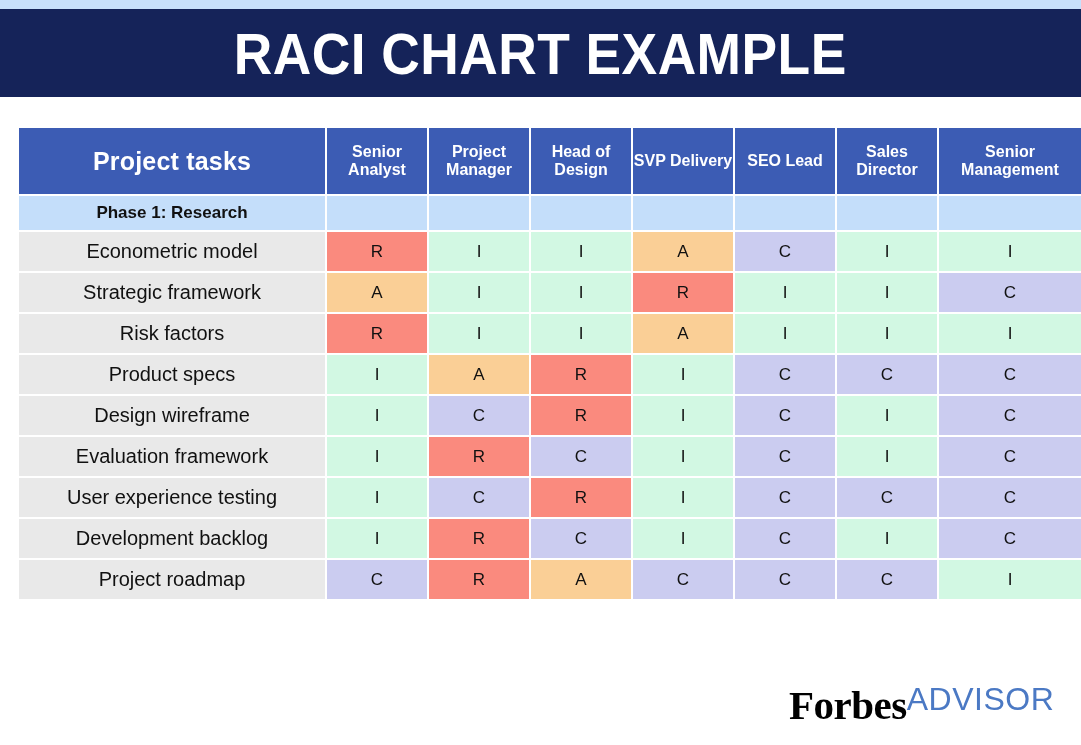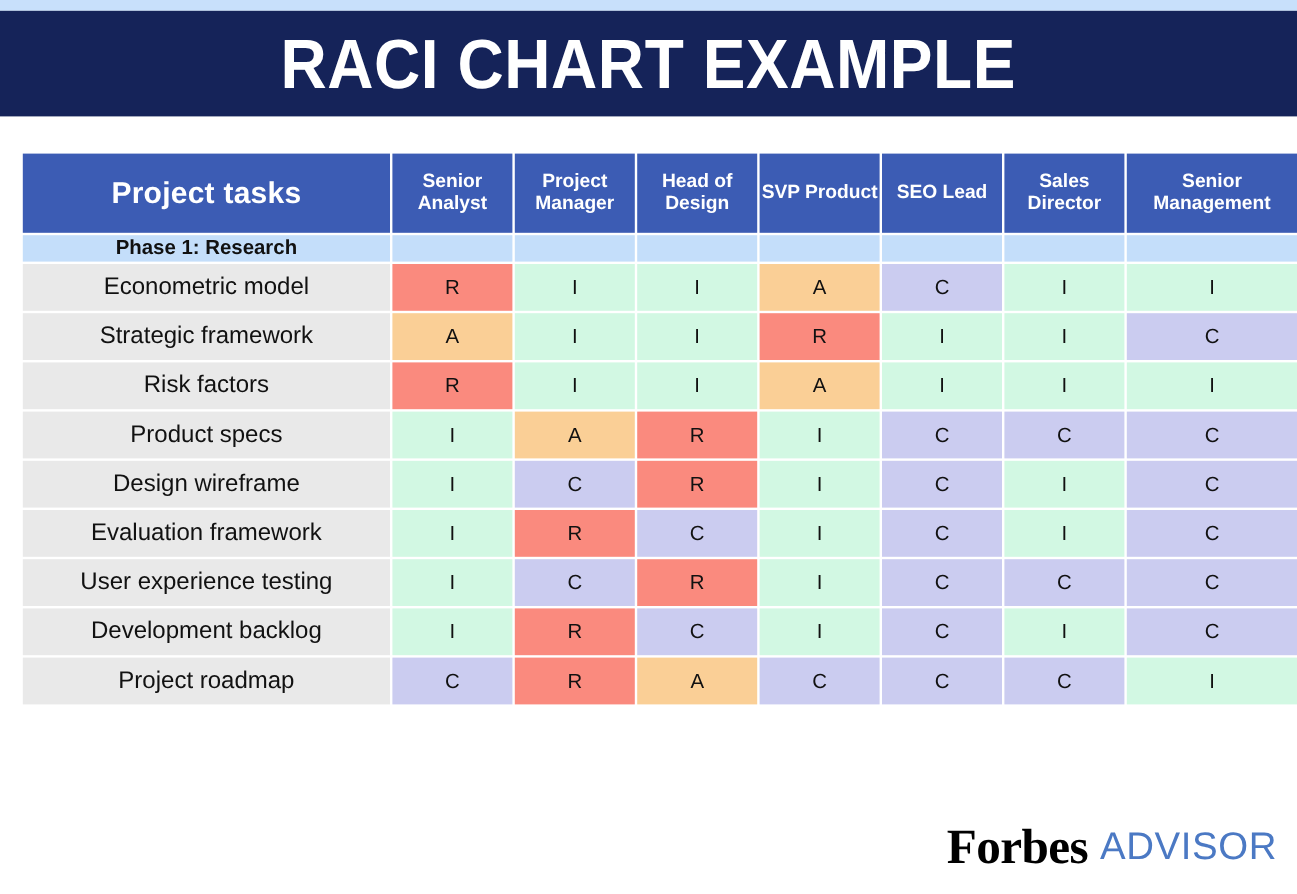--- a/index.html
+++ b/index.html
@@ -184,7 +184,7 @@
           <th>Senior Analyst</th>
           <th>Project Manager</th>
           <th>Head of Design</th>
-          <th>SVP Product</th>
+          <th>SVP Delivery</th>
           <th>SEO Lead</th>
           <th>Sales Director</th>
           <th>Senior Management</th>

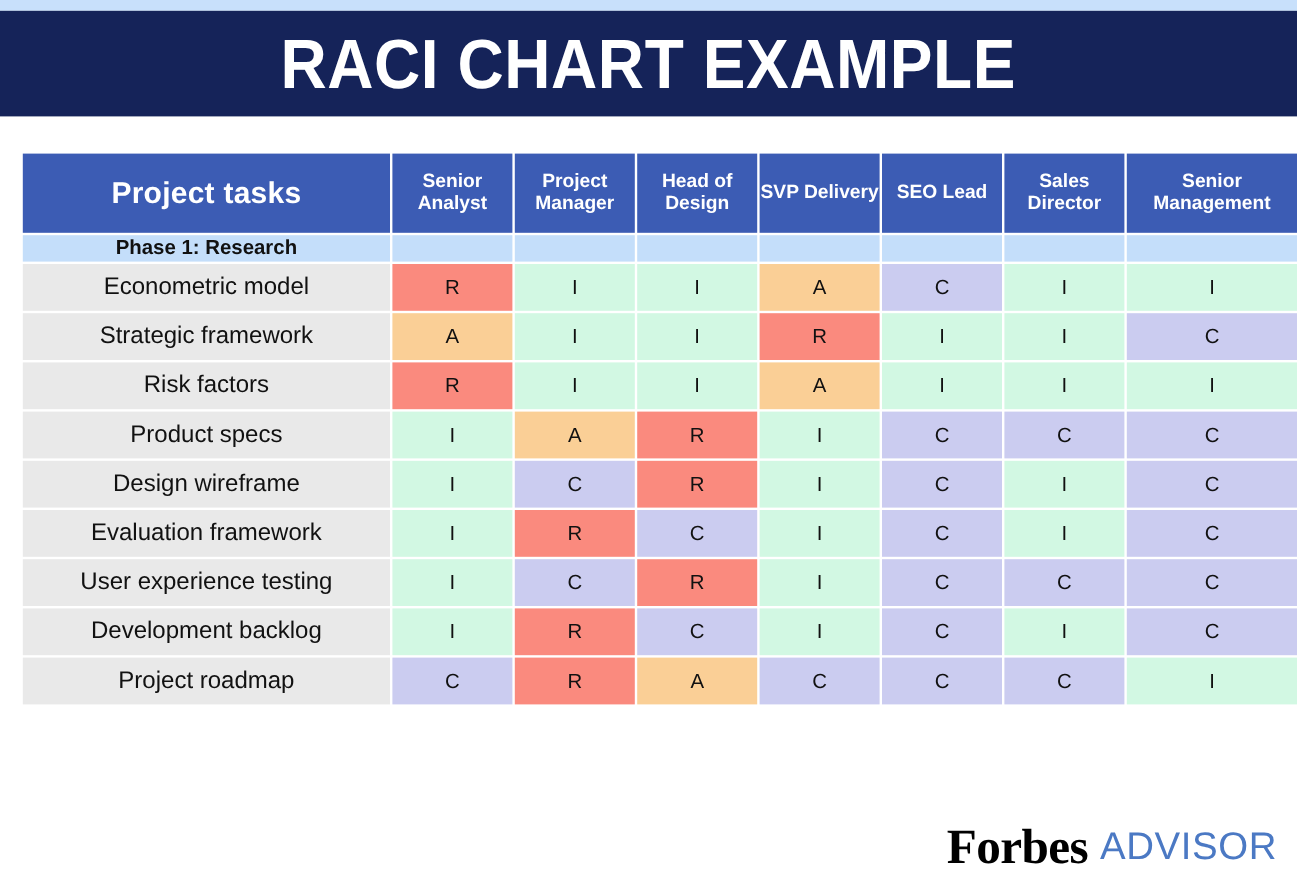--- a/index.html
+++ b/index.html
@@ -96,7 +96,7 @@
   
   tr.phase-row td {
     background: #c4defa;
-    height: 22px;
+    height: 34px;
     vertical-align: middle;
   }
   tr.phase-row td.phase-label {

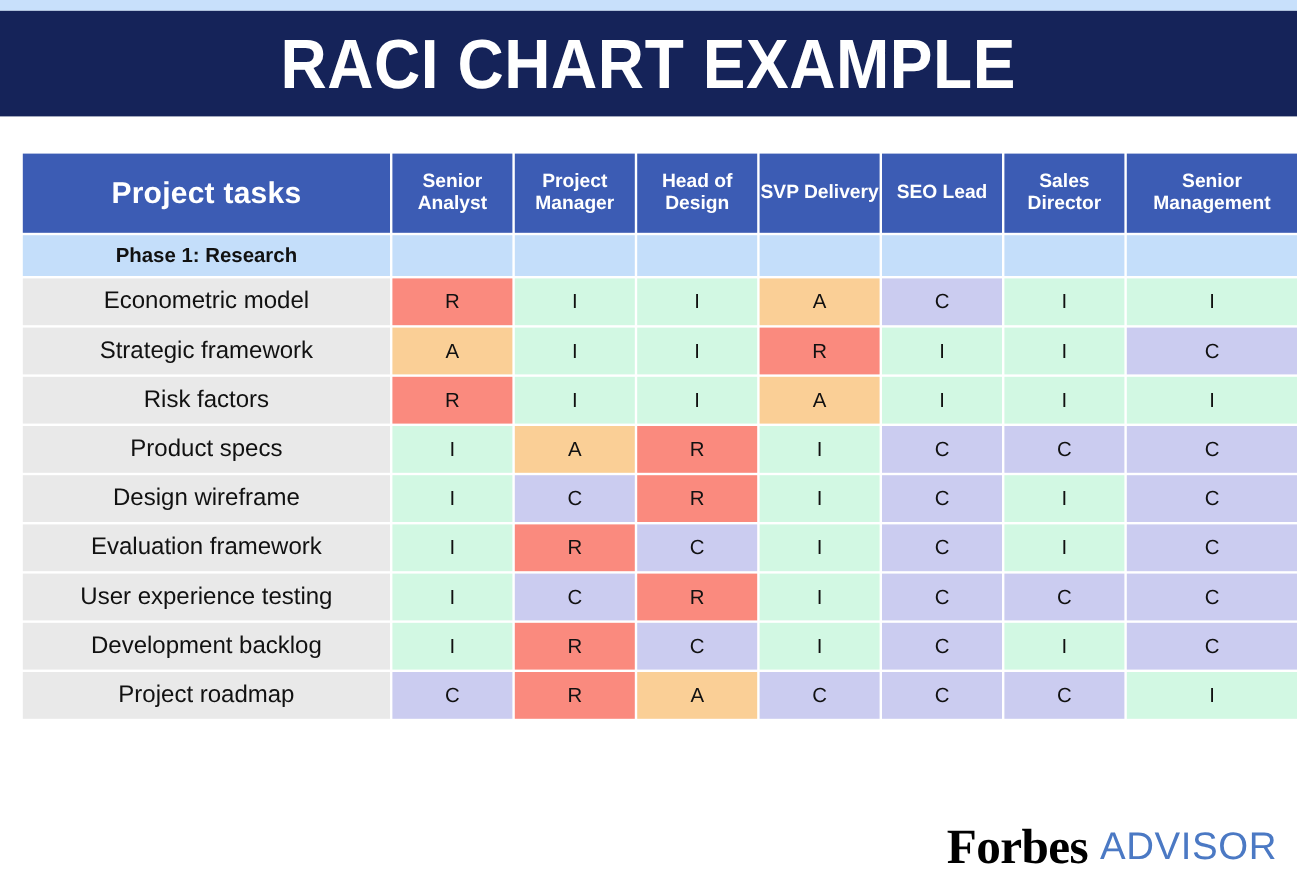--- a/index.html
+++ b/index.html
@@ -137,8 +137,8 @@
     left: 789px;
     top: 681px;
     display: flex;
-    align-items: center;
-    gap: 10px;
+    align-items: flex-start;
+    gap: 0;
   }
   .logo-forbes {
     font-family: "Liberation Serif", serif;

